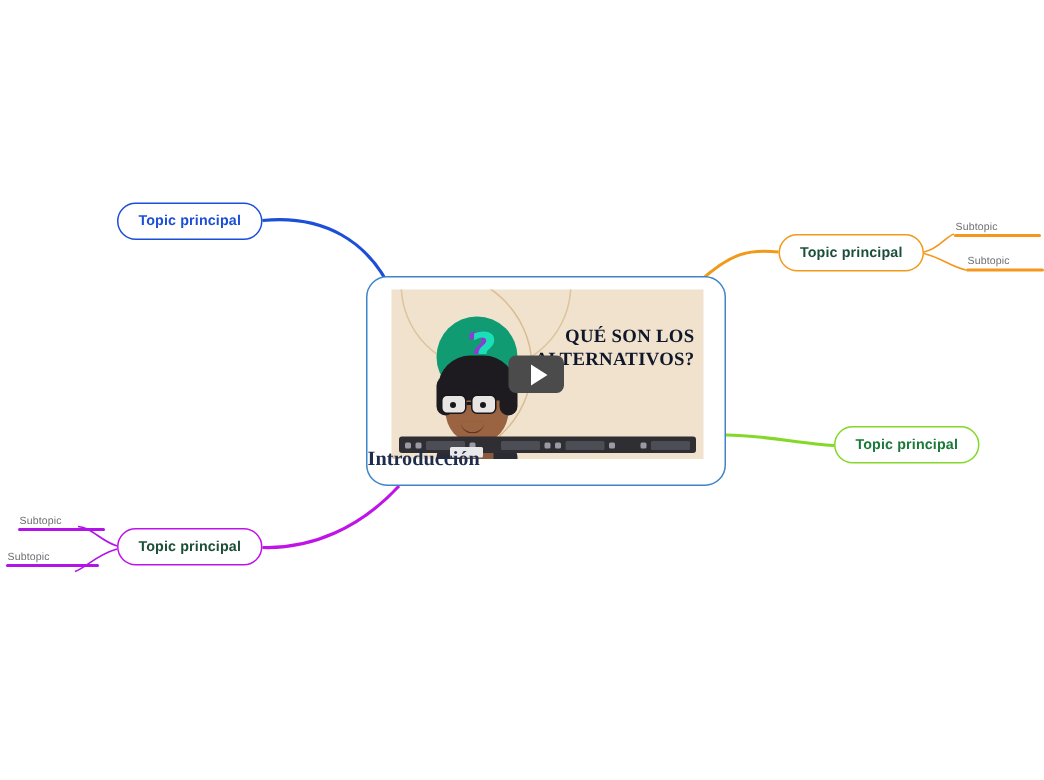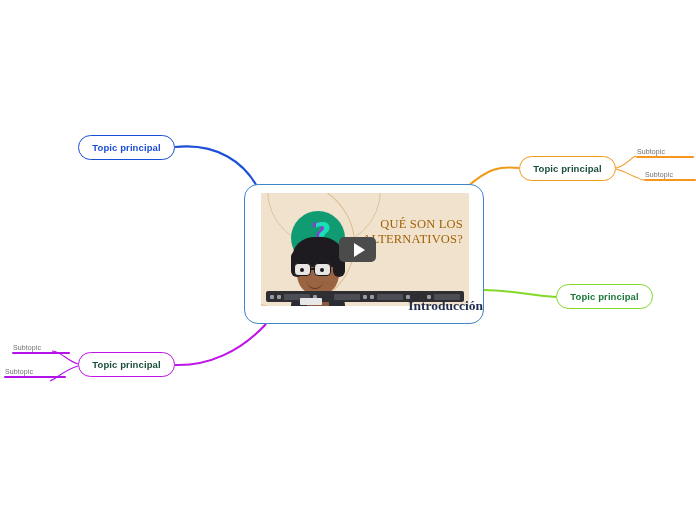--- a/index.html
+++ b/index.html
@@ -209,11 +209,11 @@
     width: 124px;
     text-align: right;
     font-family: "Liberation Serif", serif;
-    font-weight: 400;
+    font-weight: 700;
     font-size: 12.5px;
     line-height: 1.22;
     letter-spacing: 0.2px;
-    color: #a16207;
+    color: #0f172a;
   }
 
   .play-btn {

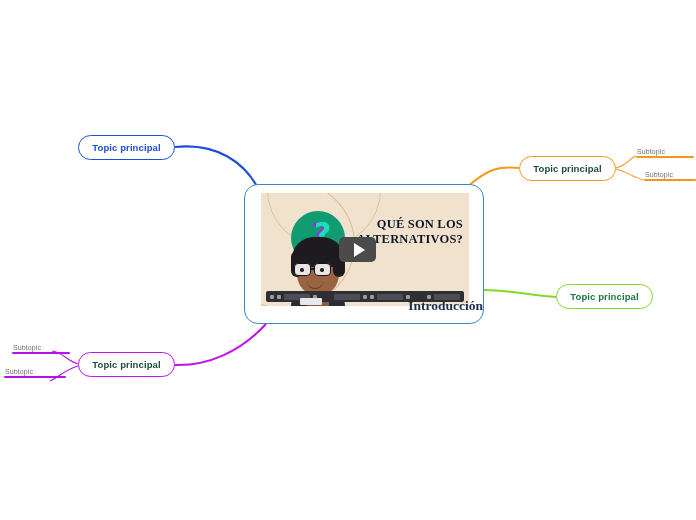--- a/index.html
+++ b/index.html
@@ -281,7 +281,7 @@
     left: 0;
     right: 0;
     bottom: 9px;
-    text-align: right;
+    text-align: left;
     font-family: "Liberation Serif", serif;
     font-weight: 700;
     font-size: 13.5px;

